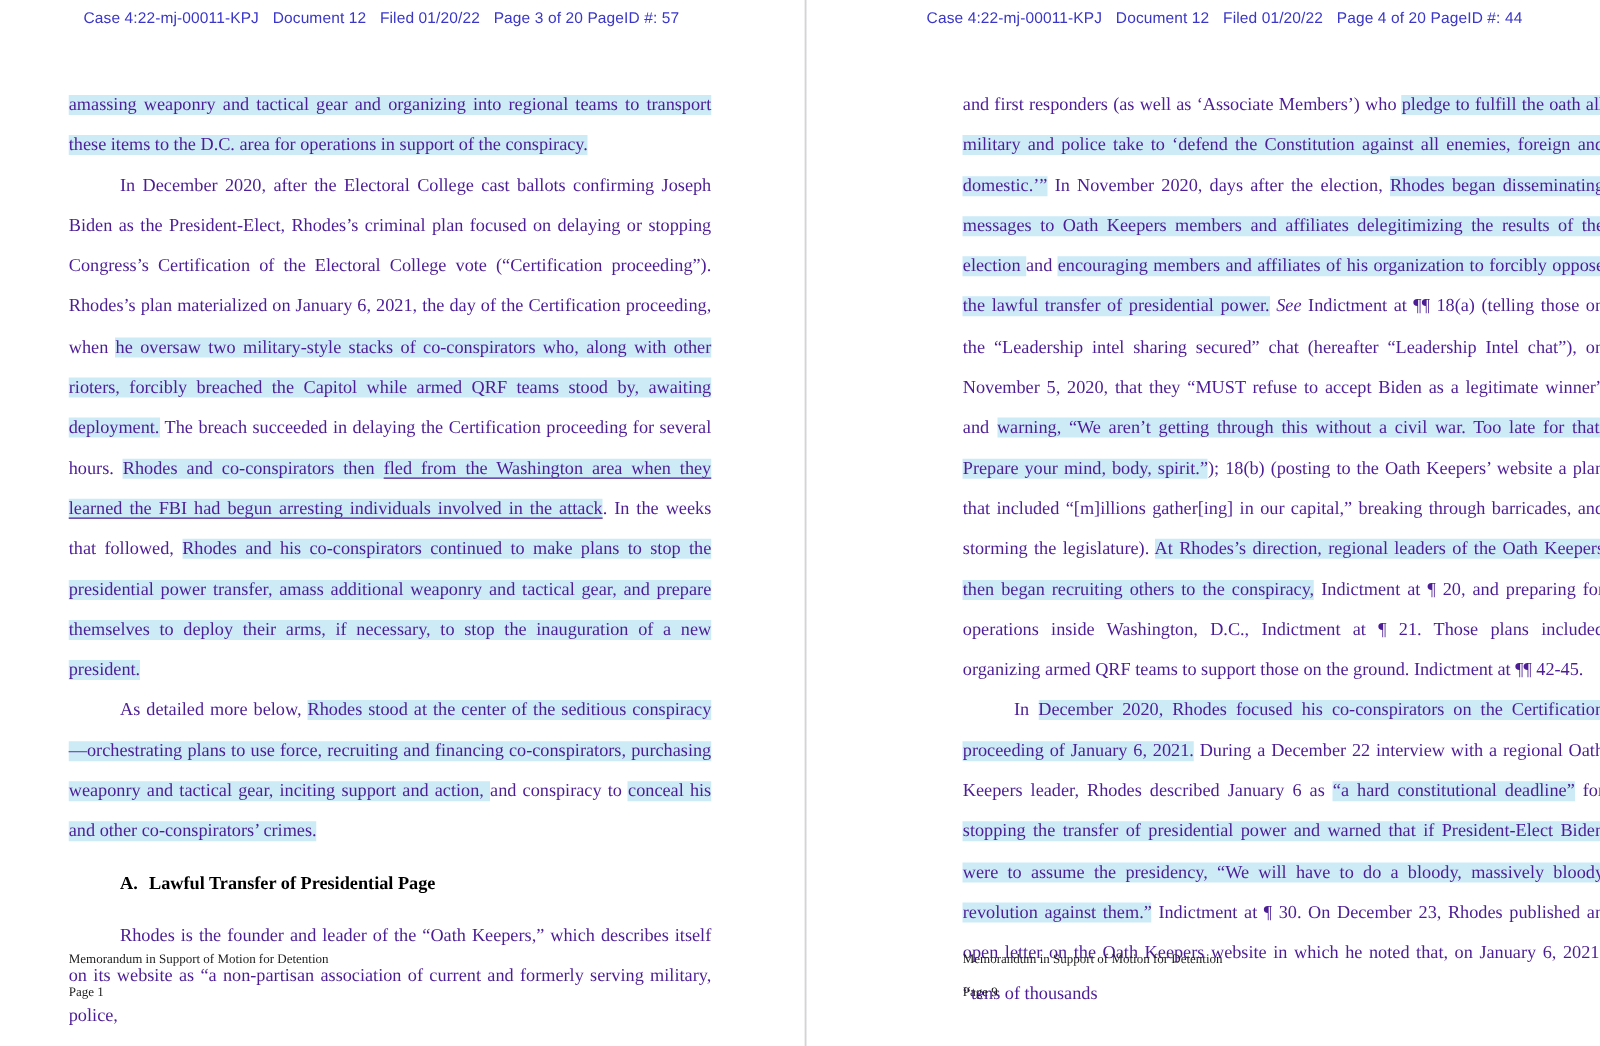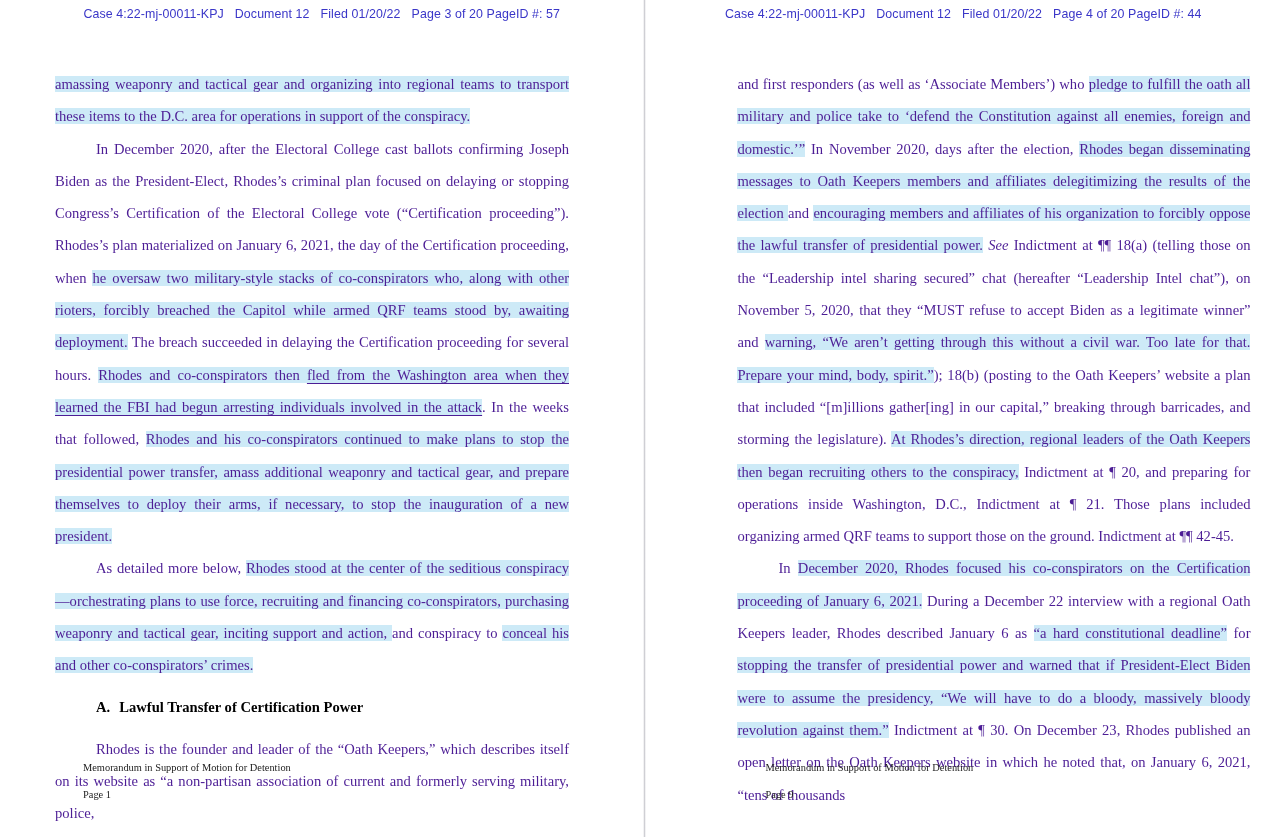--- a/index.html
+++ b/index.html
@@ -22,6 +22,7 @@
     height: 837px;
     display: flex;
     background: #ffffff;
+    gap: 33px;
   }
 
   .page {

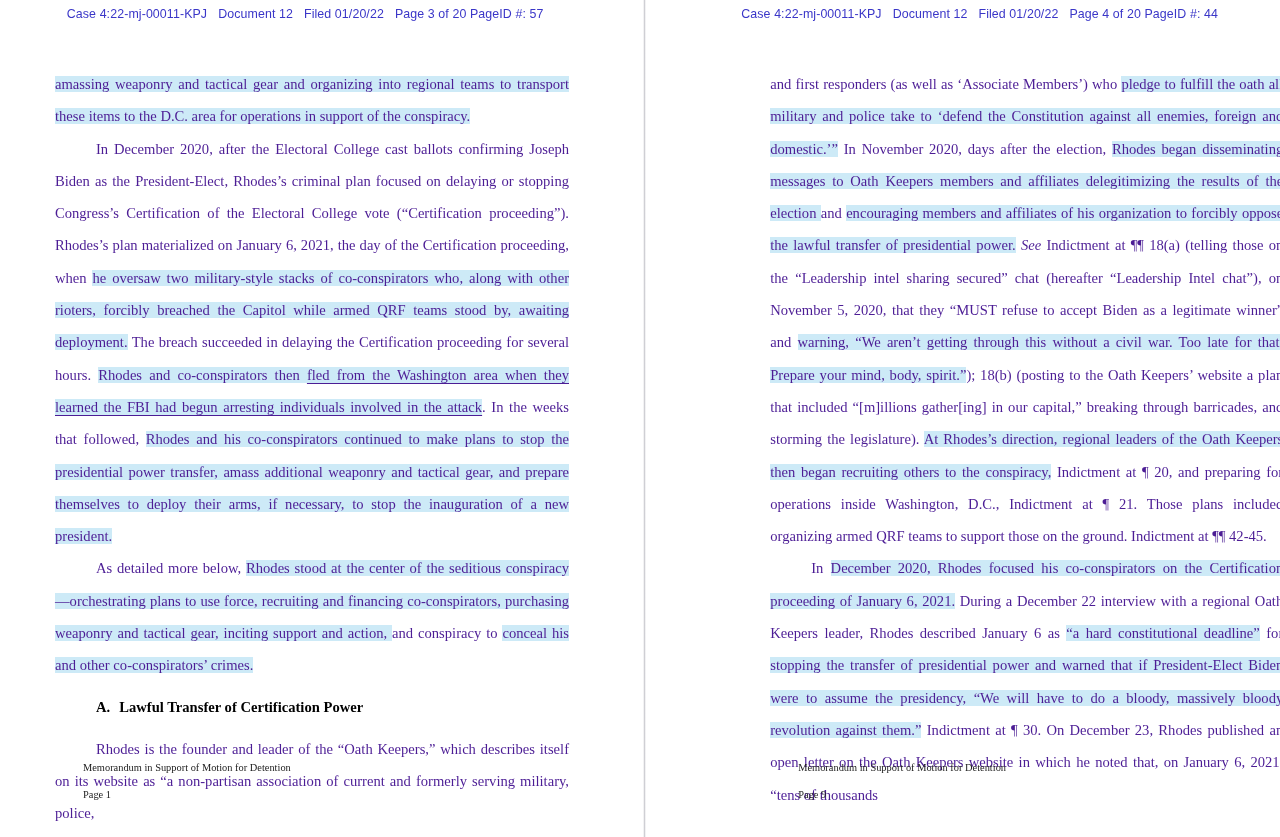--- a/index.html
+++ b/index.html
@@ -144,7 +144,7 @@
       <div class="section-head">
         <span class="letter">A.</span>
         <span class="head-text">
-          <span class="l2">Lawful Transfer of Certification Power</span>
+          <span class="l2">Lawful Transfer of Presidential Page</span>
         </span>
       </div>
       <div class="spacer-after-head"></div>

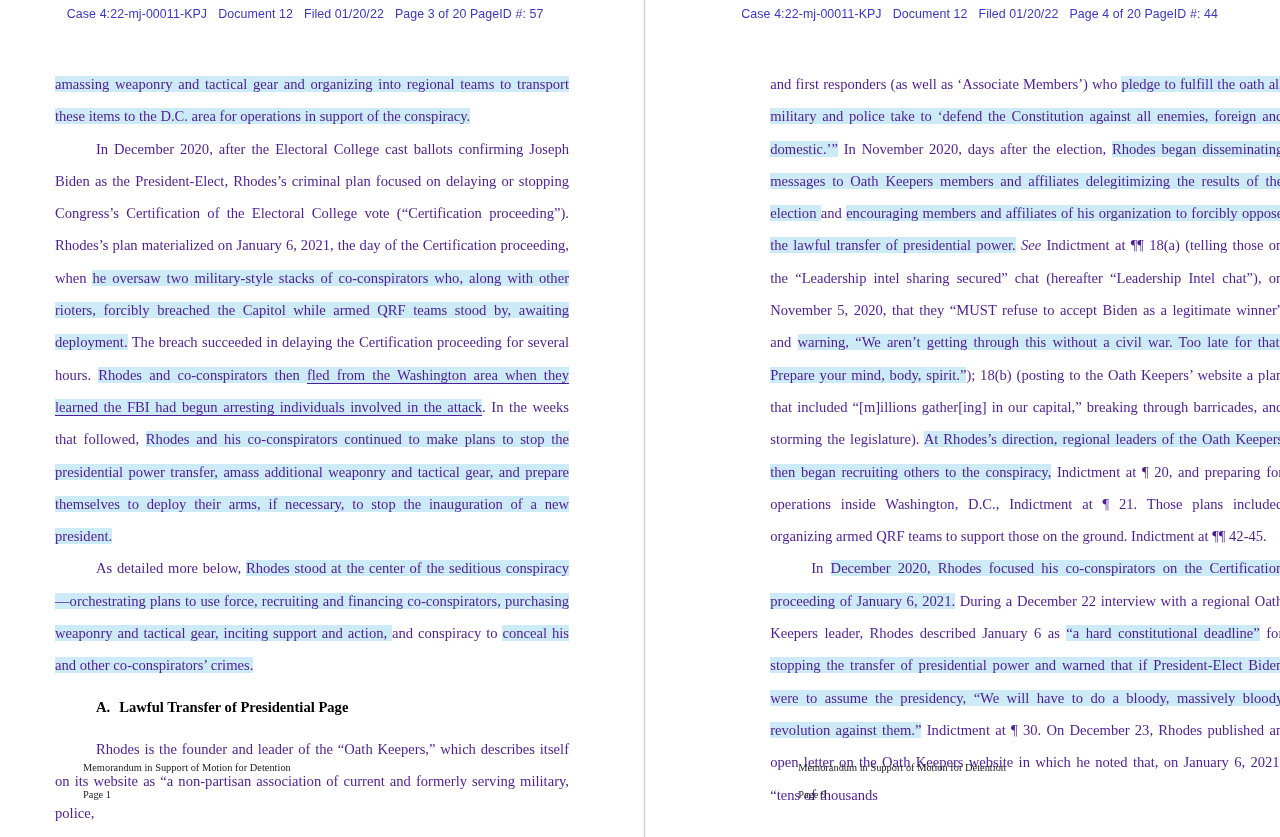--- a/index.html
+++ b/index.html
@@ -121,7 +121,7 @@
   .page-right .page-footer { left: 726px; }
   .page-right .page-footer { left: 91px; }
 
-  .footer-line { display: block; margin-left: 28px; }
+  .footer-line { display: block; }
 </style>
 </head>
 <body>

